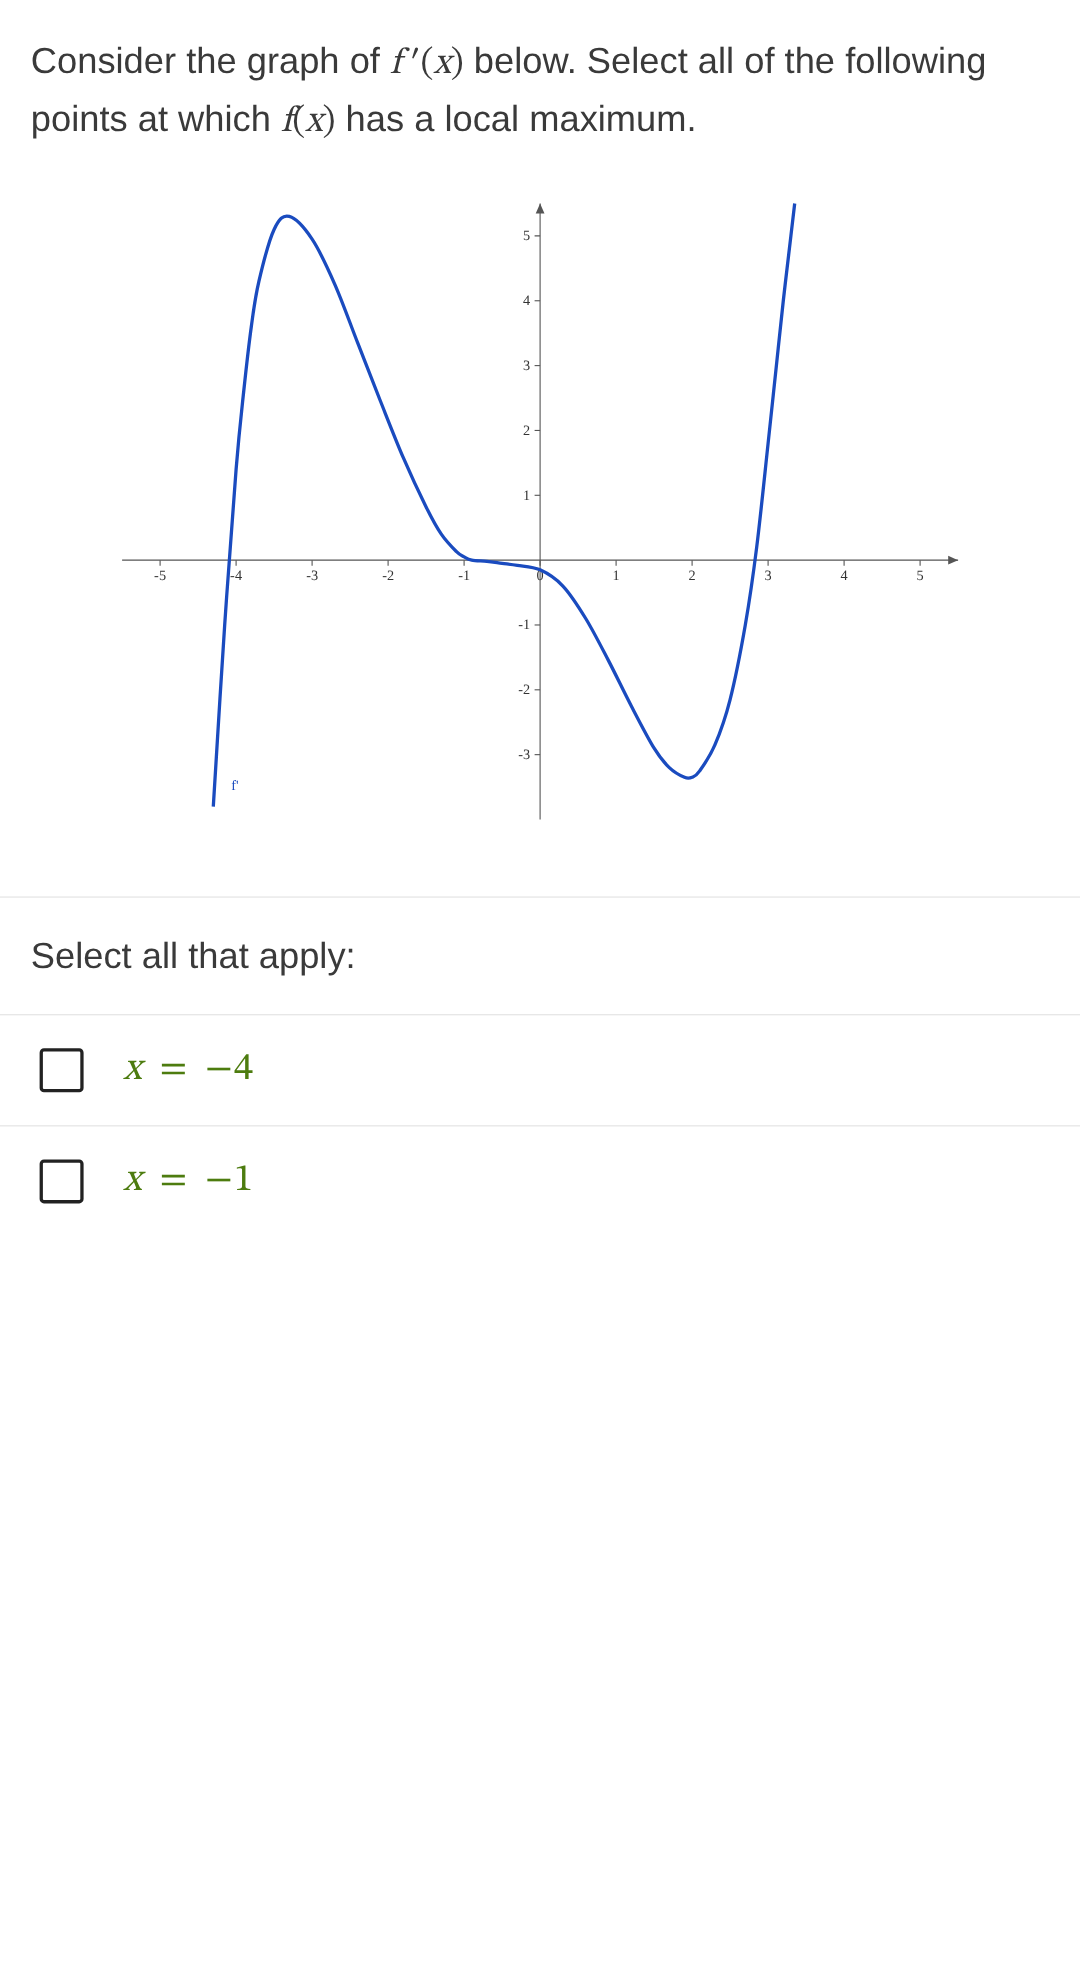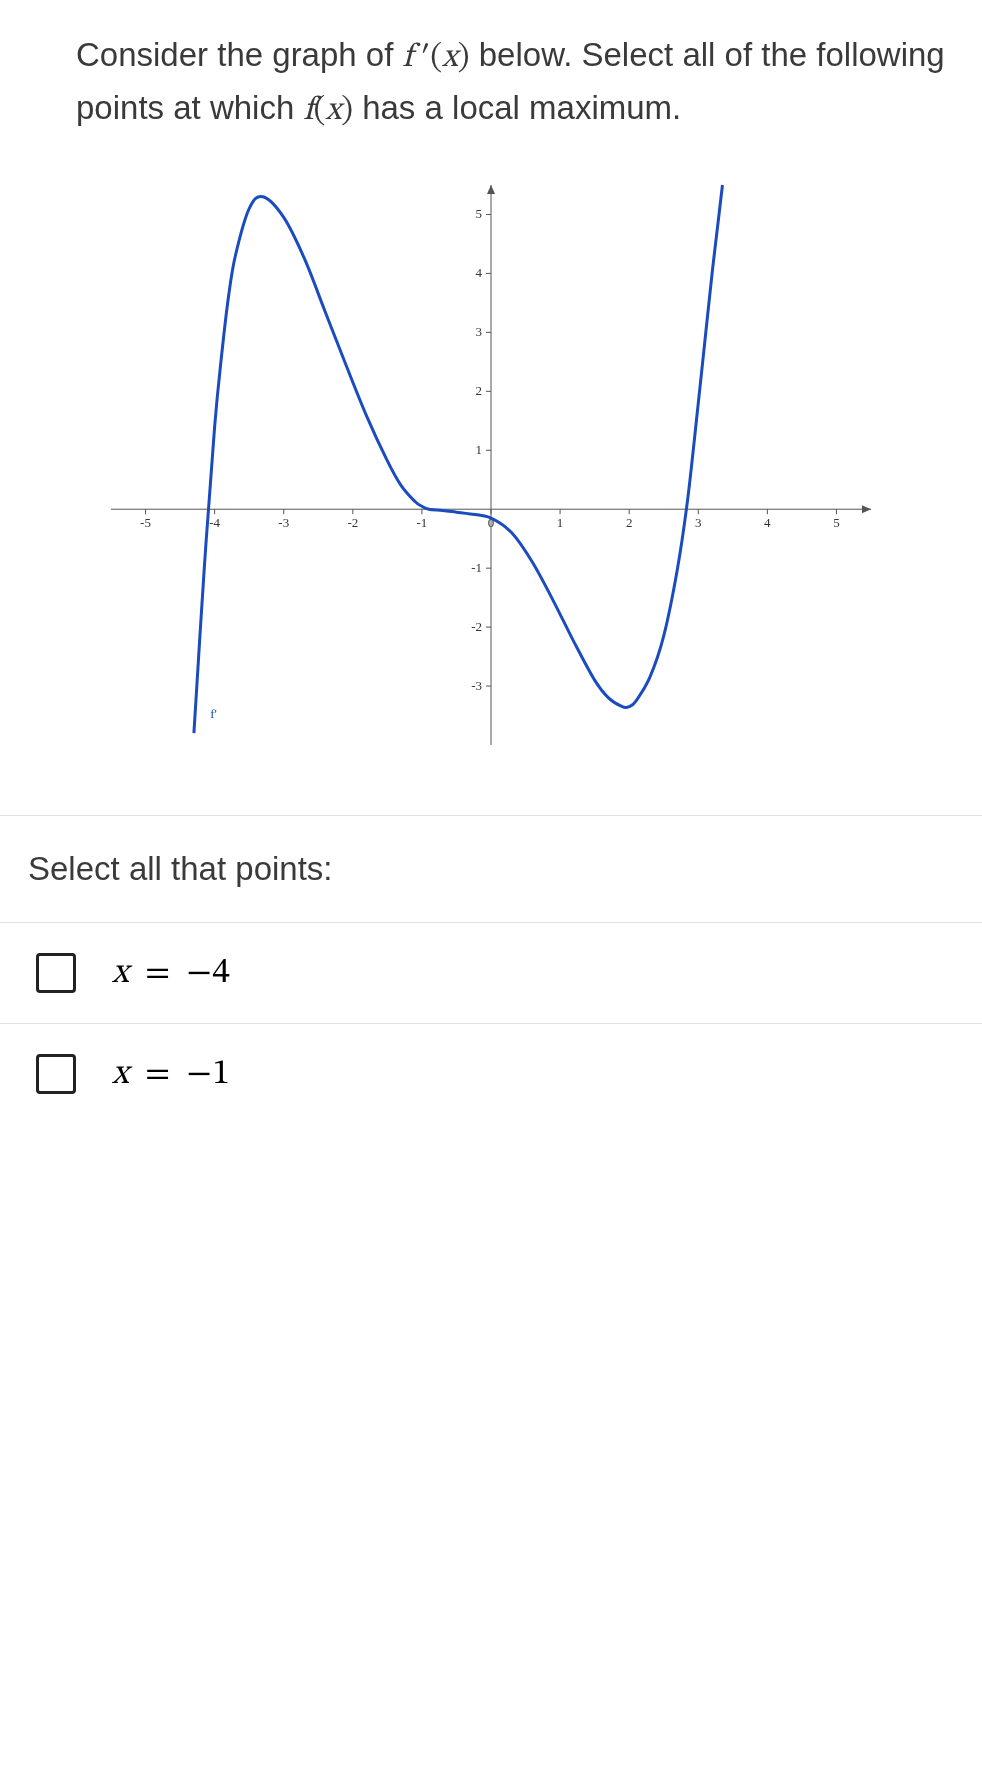--- a/index.html
+++ b/index.html
@@ -4,7 +4,7 @@
   <style>
     * { margin: 0; padding: 0; box-sizing: border-box; }
     body { font-family: -apple-system, BlinkMacSystemFont, "Segoe UI", Helvetica, Arial, sans-serif; background: #fff; color: #333; width: 982px; }
-    .question-block { padding: 30px 28px 0 28px; margin-left: 48px; }
+    .question-block { padding: 30px 28px 0 28px; }
     .question-text { font-size: 33px; line-height: 1.5; color: #3a3a3a; }
     .math { font-family: "Cambria Math", "STIX Two Math", Georgia, serif; }
     .math-ital { font-style: italic; }

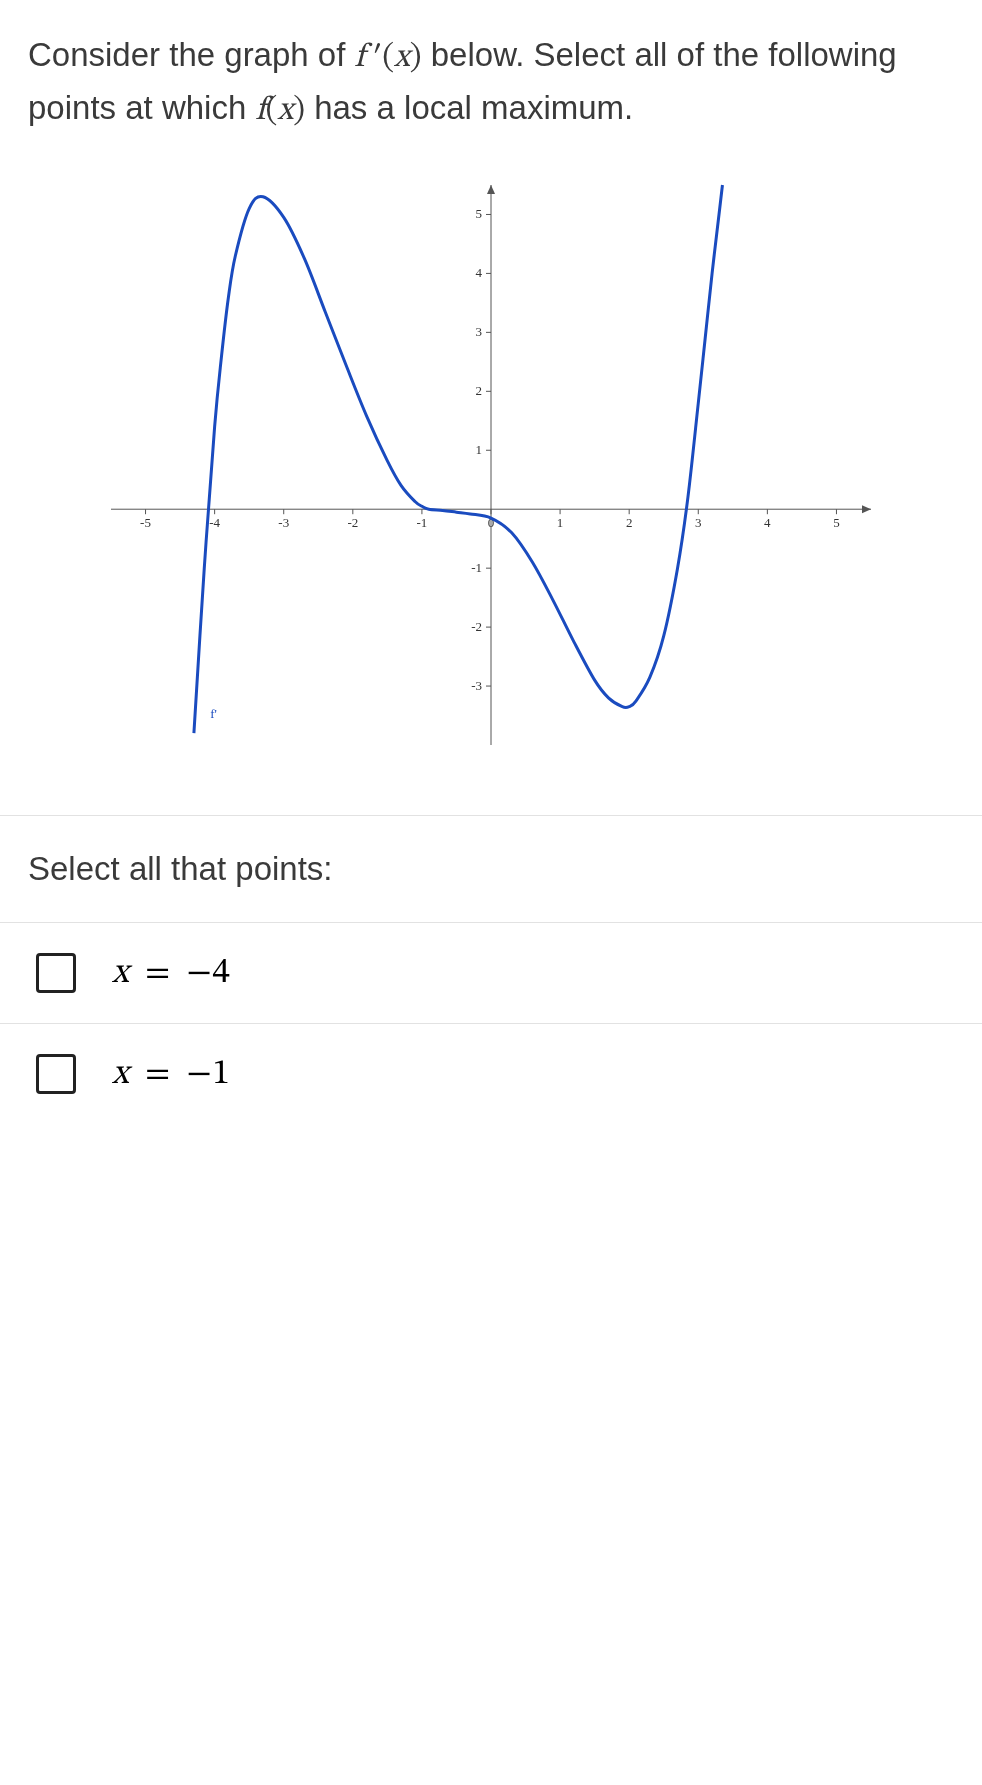--- a/index.html
+++ b/index.html
@@ -101,7 +101,7 @@
 <hr class="divider">
 
 <div class="prompt-row">
-  <span>Select all that points:</span>
+  <span>Select all that apply:</span>
 </div>
 
 <div id="options-container">

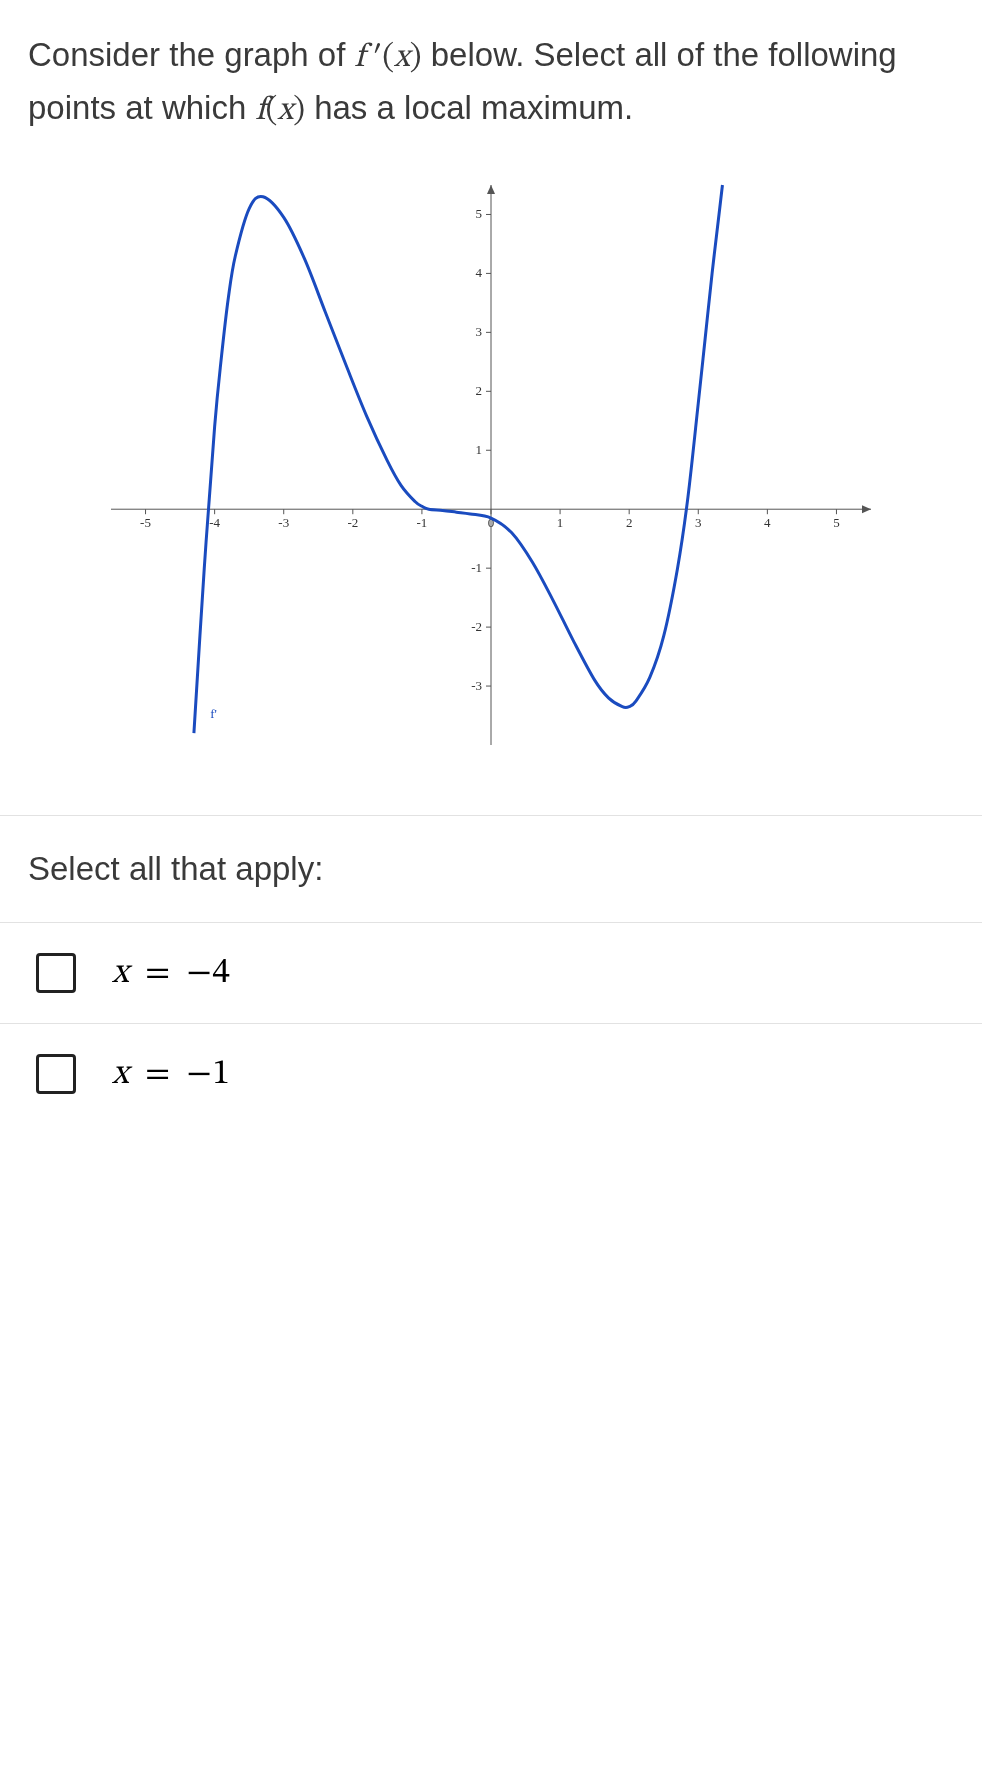--- a/index.html
+++ b/index.html
@@ -26,7 +26,7 @@
       font-family: "Cambria Math", "STIX Two Math", Georgia, serif;
       font-style: italic;
       margin-left: 36px;
-      color: #000000;
+      color: #4d7c0f;
       letter-spacing: 1px;
     }
     .option-label .eq { font-style: normal; padding: 0 6px; }

